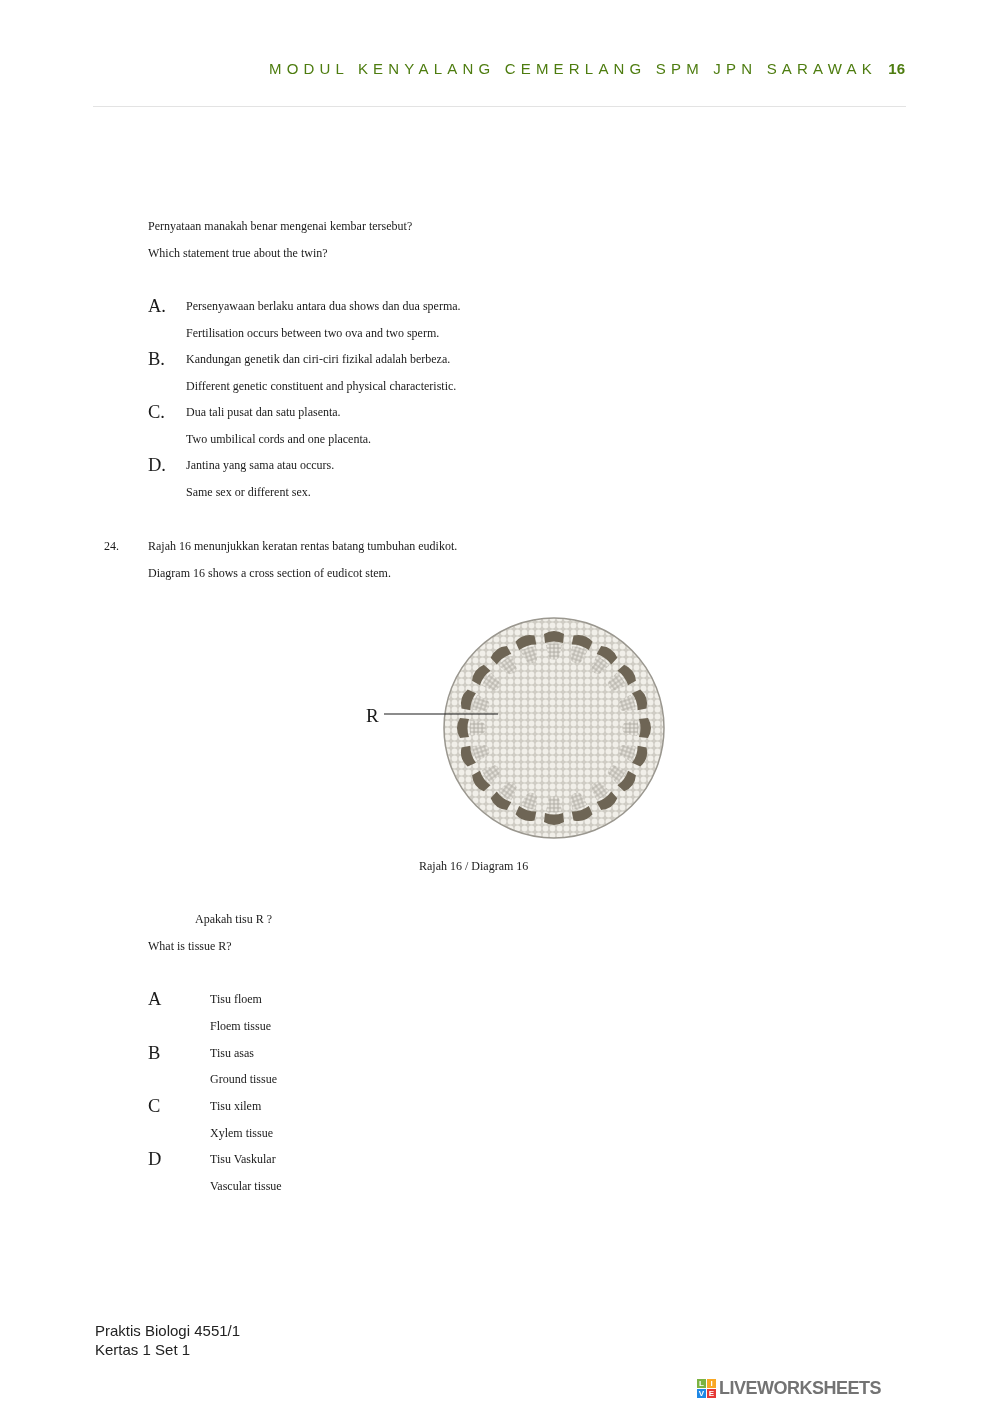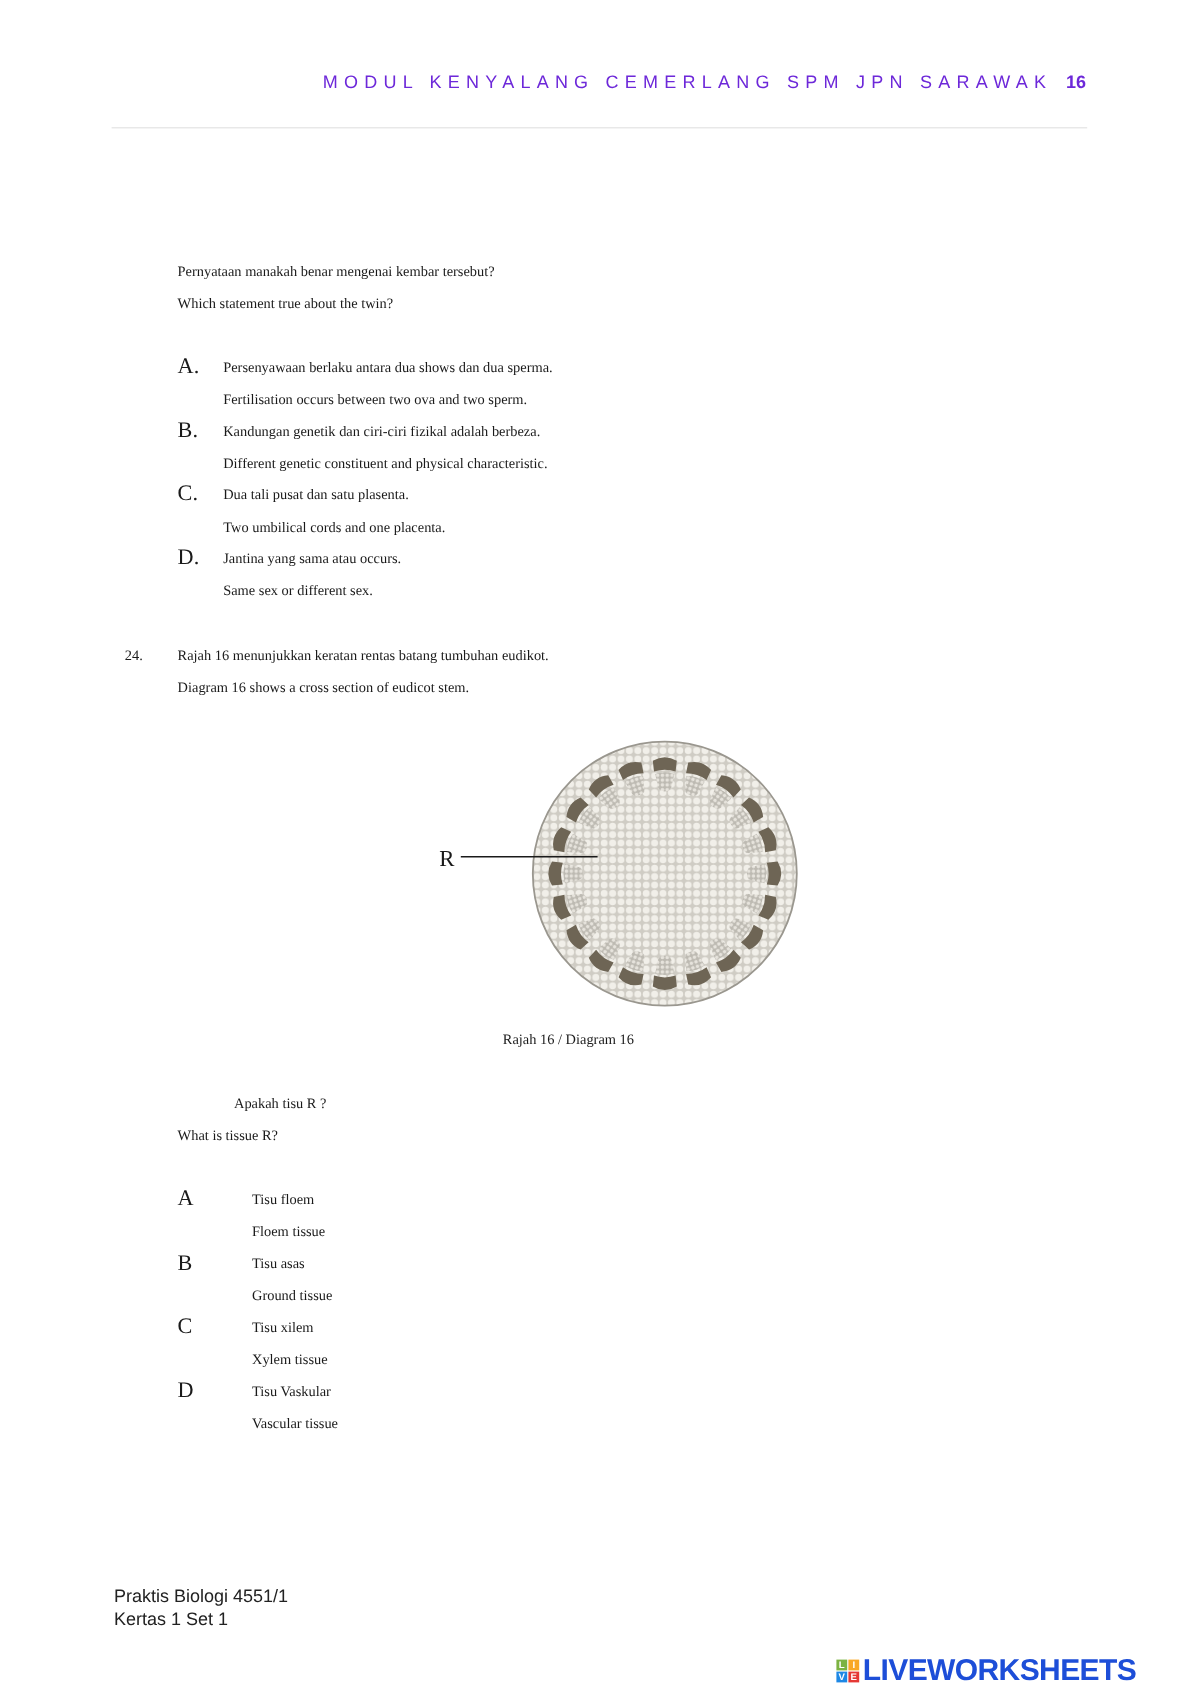--- a/index.html
+++ b/index.html
@@ -4,7 +4,7 @@
 <style>
   html,body{margin:0;padding:0;background:#fff;}
   body{width:1000px;height:1413px;position:relative;overflow:hidden;font-family:"Liberation Serif",serif;color:#1a1a1a;}
-  .header{position:absolute;top:60px;right:95px;font-family:"Liberation Sans",sans-serif;font-size:15px;letter-spacing:5.2px;color:#6d28d9;white-space:nowrap;margin-left:24px;}
+  .header{position:absolute;top:60px;right:95px;font-family:"Liberation Sans",sans-serif;font-size:15px;letter-spacing:5.2px;color:#4d7c0f;white-space:nowrap;margin-left:24px;}
   .header .pg{letter-spacing:0;font-weight:bold;margin-left:2px;}
   .hr{position:absolute;top:106px;left:93px;width:813px;height:1px;background:#e3e3e3;}
   .txt{position:absolute;font-size:12px;line-height:26.5px;white-space:nowrap;}

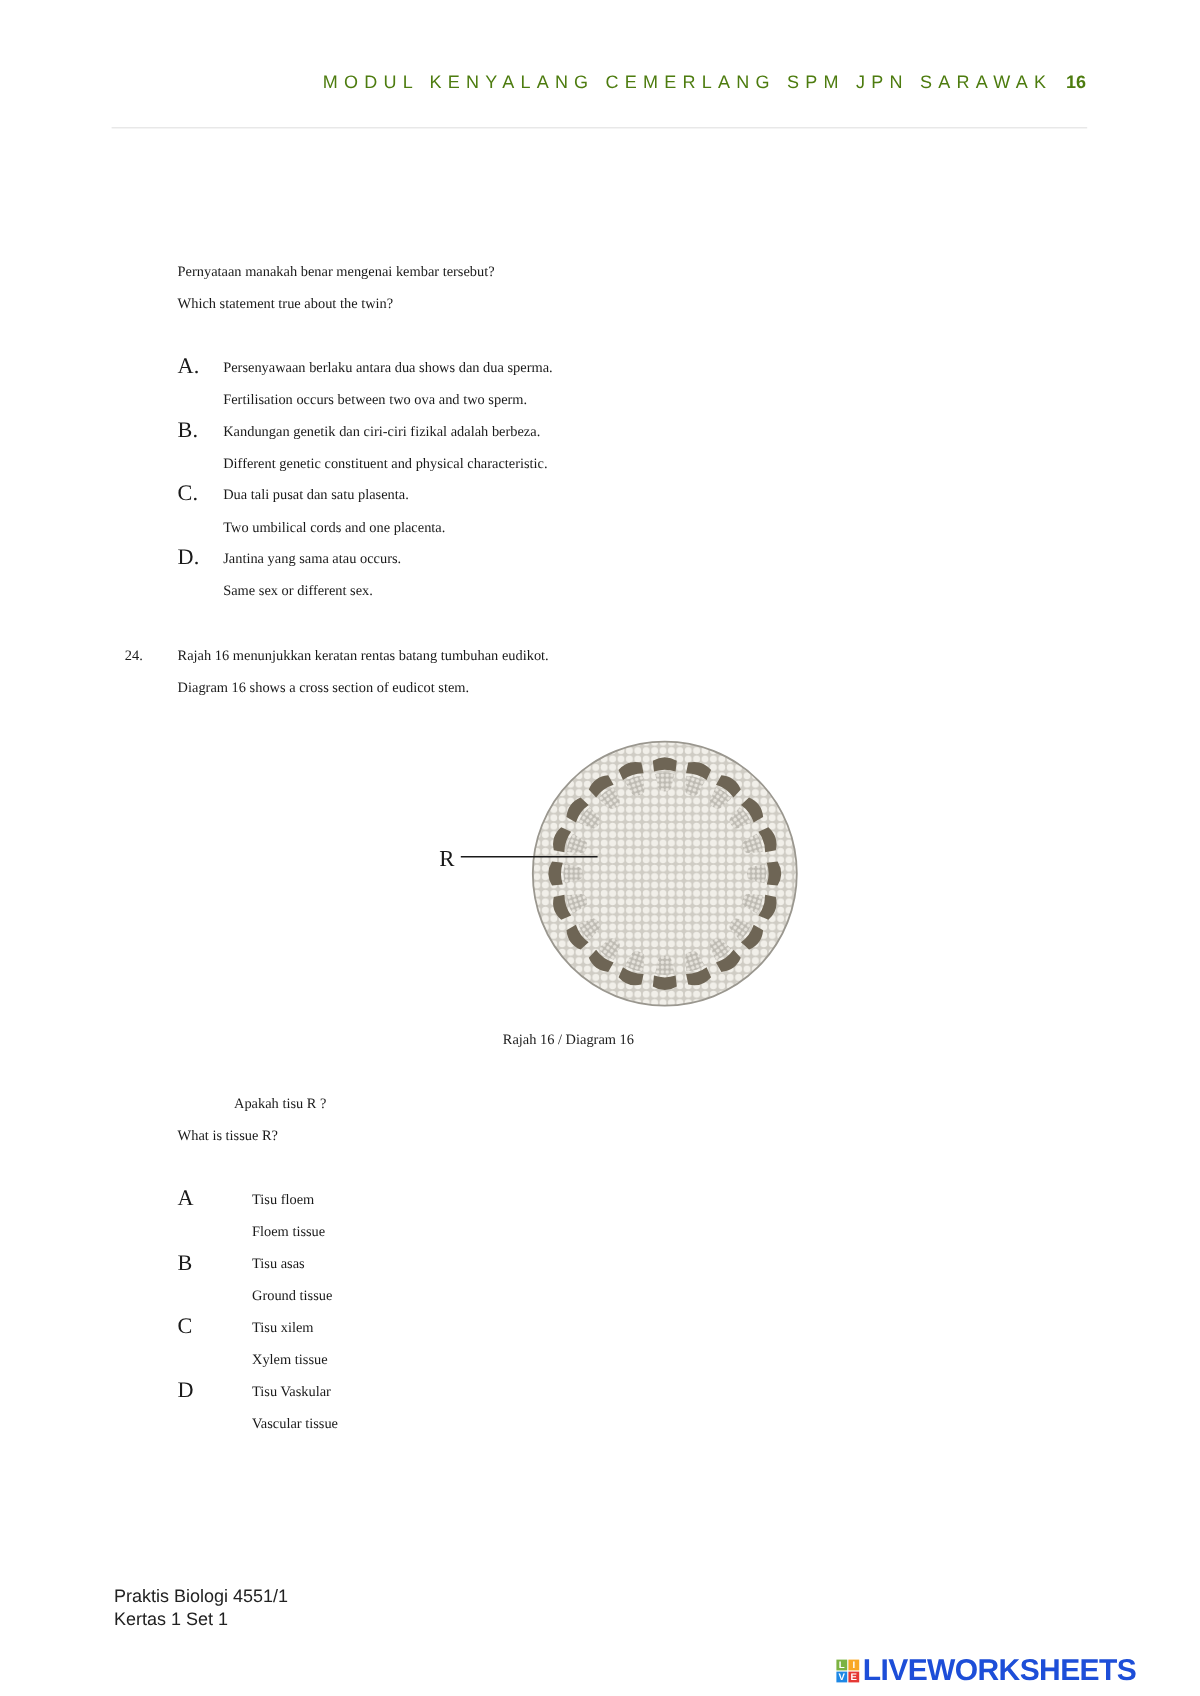--- a/index.html
+++ b/index.html
@@ -14,7 +14,7 @@
   .logo{position:absolute;left:697px;top:1378px;display:flex;align-items:center;}
   .logo-icon{display:grid;grid-template-columns:9px 9px;grid-template-rows:9px 9px;gap:1px;margin-right:3px;}
   .logo-icon span{display:block;font-family:"Liberation Sans",sans-serif;font-size:8px;font-weight:bold;color:#fff;text-align:center;line-height:9px;}
-  .logo-text{font-family:"Liberation Sans",sans-serif;font-weight:bold;font-size:25px;color:#1d4ed8;letter-spacing:-0.5px;}
+  .logo-text{font-family:"Liberation Sans",sans-serif;font-weight:bold;font-size:18px;color:#737373;letter-spacing:-0.5px;}
   .diagram{position:absolute;left:360px;top:615px;width:310px;height:230px;}
 </style>
 </head>

